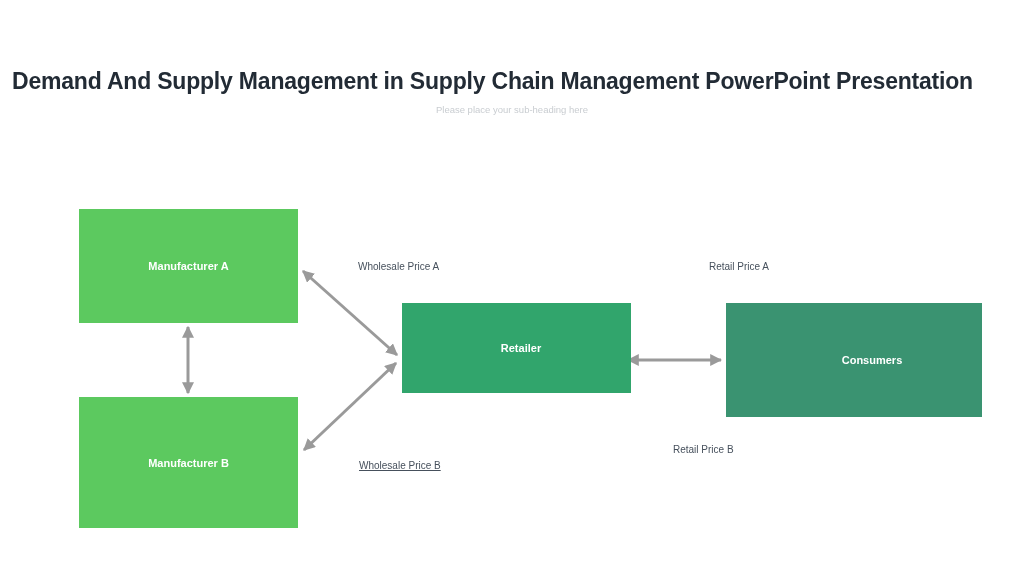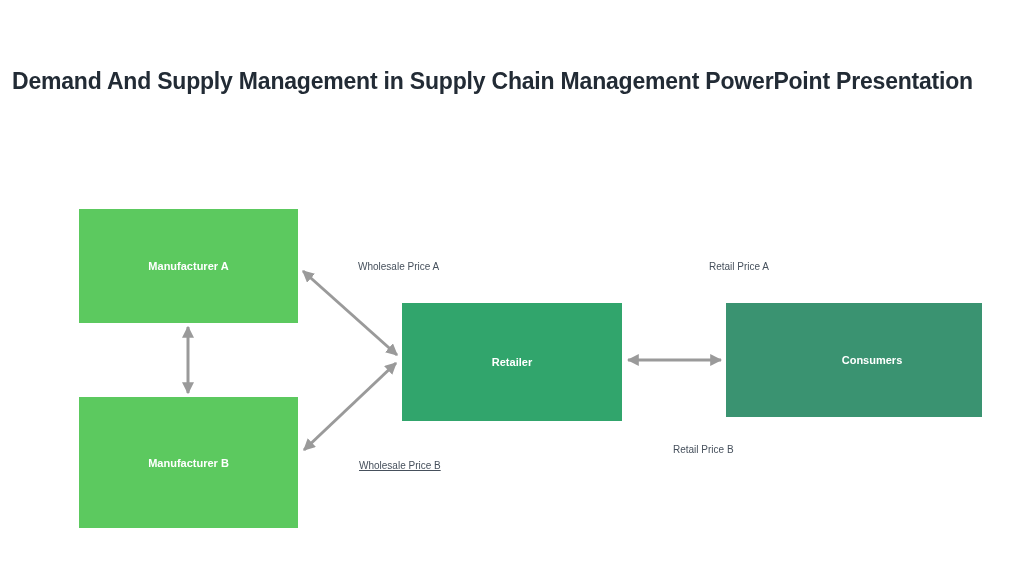--- a/index.html
+++ b/index.html
@@ -89,6 +89,7 @@
 
   <div class="slide-title">Demand And Supply Management in Supply Chain Management PowerPoint Presentation</div>
 
+  <div class="slide-subtitle">Please place your sub-heading here</div>
 
   <svg class="edges-layer" width="1024" height="576" viewBox="0 0 1024 576" xmlns="http://www.w3.org/2000/svg">
     <defs>

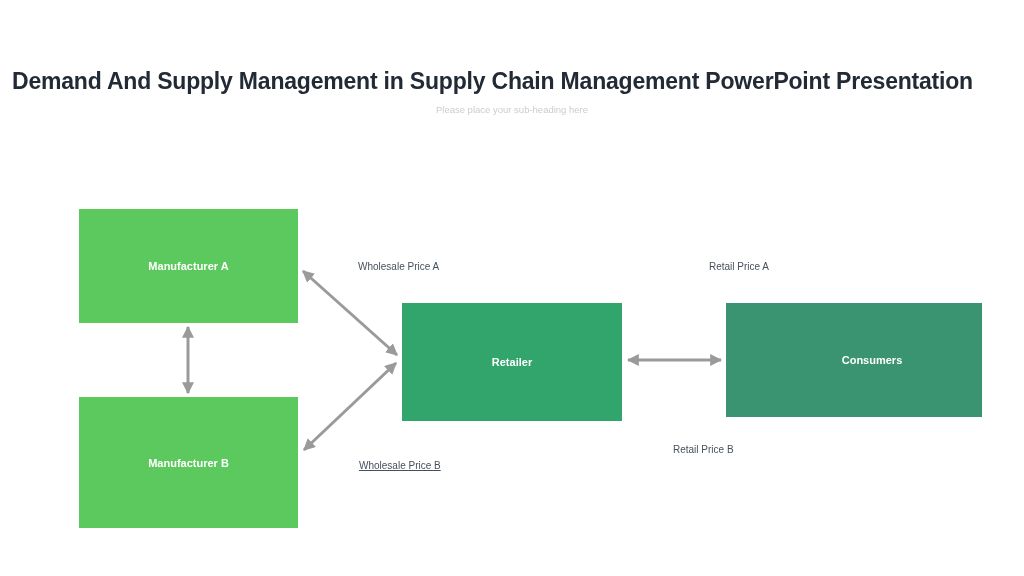--- a/index.html
+++ b/index.html
@@ -54,7 +54,7 @@
 
   #node-manufacturer-a { left: 79px;  top: 209px; width: 219px; height: 114px; }
   #node-manufacturer-b { left: 79px;  top: 397px; width: 219px; height: 131px; }
-  #node-retailer       { left: 402px; top: 303px; width: 220px; height: 118px; }
+  #node-retailer       { left: 402px; top: 303px; width: 220px; height: 90px; padding-left: 9px; }
   #node-consumers      { left: 726px; top: 303px; width: 220px; height: 114px; }
 
   .edge-label {

